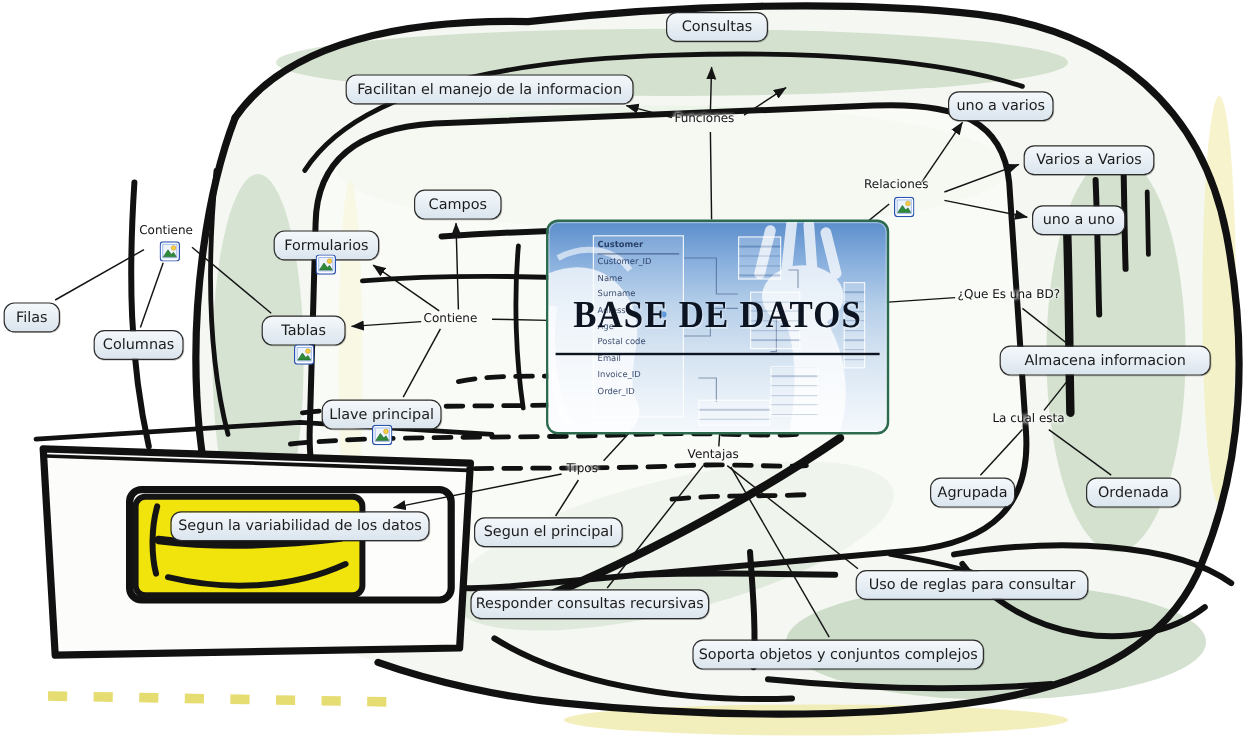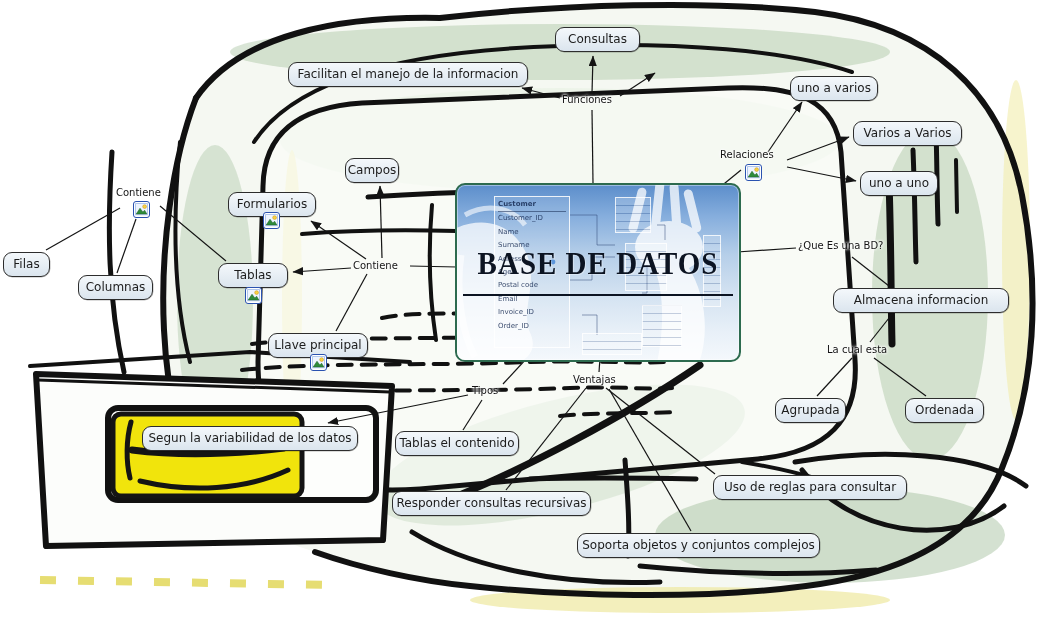--- a/index.html
+++ b/index.html
@@ -191,7 +191,7 @@
   </div>
 
   <div id="nodes">
-      <div class="concept" style="left: 555px; top: 27px; width: 85px;">Consultas</div>
+      <div class="concept" style="left: 555px; top: 10px; width: 85px;">Consultas</div>
       <div class="concept" style="left: 288px; top: 62px; width: 240px;">Facilitan el manejo de la informacion</div>
       <div class="concept" style="left: 790px; top: 76px; width: 88px;">uno a varios</div>
       <div class="concept" style="left: 853px; top: 121px; width: 109px;">Varios a Varios</div>

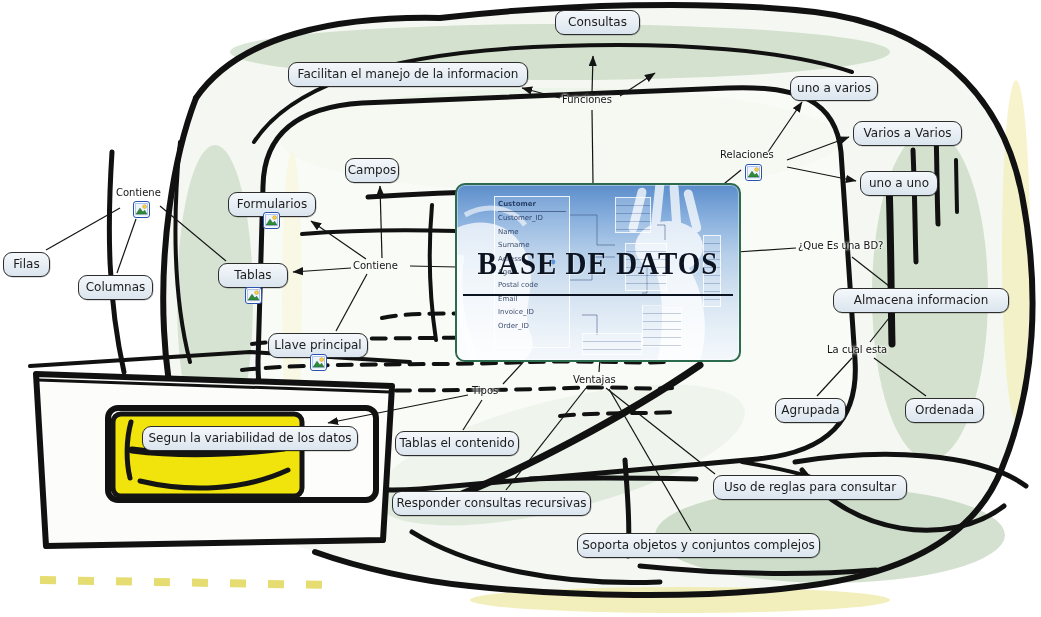--- a/index.html
+++ b/index.html
@@ -205,7 +205,7 @@
     <circle cx="11.6" cy="5.6" r="1.9" fill="#f7d243" stroke="#c8921c" stroke-width="0.5"></circle>
     <path d="M3.2 13 L7 7.2 L9.8 11 L11.6 9.2 L13.9 13 Z" fill="#2e8b3a" stroke="#1c5c24" stroke-width="0.5"></path>
   </svg>
-      <div class="concept" style="left: 345px; top: 158px; width: 54px;">Campos</div>
+      <div class="concept" style="left: 345px; top: 158px; width: 73px;">Campos</div>
       <div class="concept" style="left: 218px; top: 263px; width: 70px;">Tablas</div>
       <svg class="res-icon" viewBox="0 0 17 17" style="left: 245px; top: 287px;">
     <rect x="0.5" y="0.5" width="16" height="16" rx="2.5" fill="#ffffff" stroke="#2a52b0"></rect>

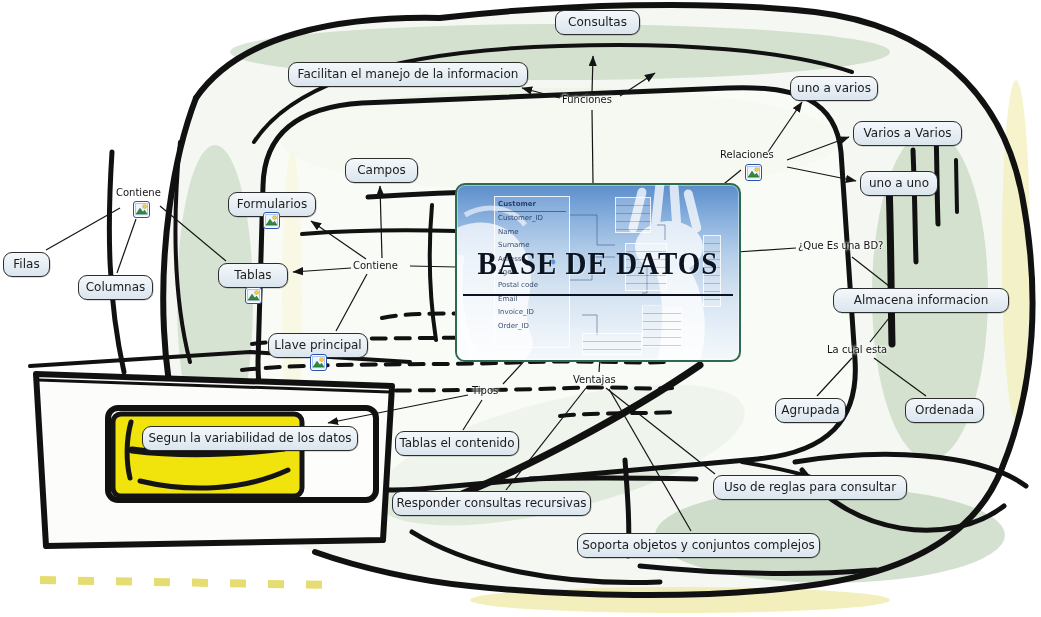--- a/index.html
+++ b/index.html
@@ -224,7 +224,7 @@
       <div class="concept" style="left: 775px; top: 398px; width: 71px;">Agrupada</div>
       <div class="concept" style="left: 905px; top: 398px; width: 79px;">Ordenada</div>
       <div class="concept" style="left: 142px; top: 426px; width: 216px;">Segun la variabilidad de los datos</div>
-      <div class="concept" style="left: 395px; top: 431px; width: 124px;">Tablas el contenido</div>
+      <div class="concept" style="left: 395px; top: 431px; width: 124px;">Segun el principal</div>
       <div class="concept" style="left: 392px; top: 491px; width: 199px;">Responder consultas recursivas</div>
       <div class="concept" style="left: 713px; top: 475px; width: 194px;">Uso de reglas para consultar</div>
       <div class="concept" style="left: 577px; top: 533px; width: 243px;">Soporta objetos y conjuntos complejos</div>

